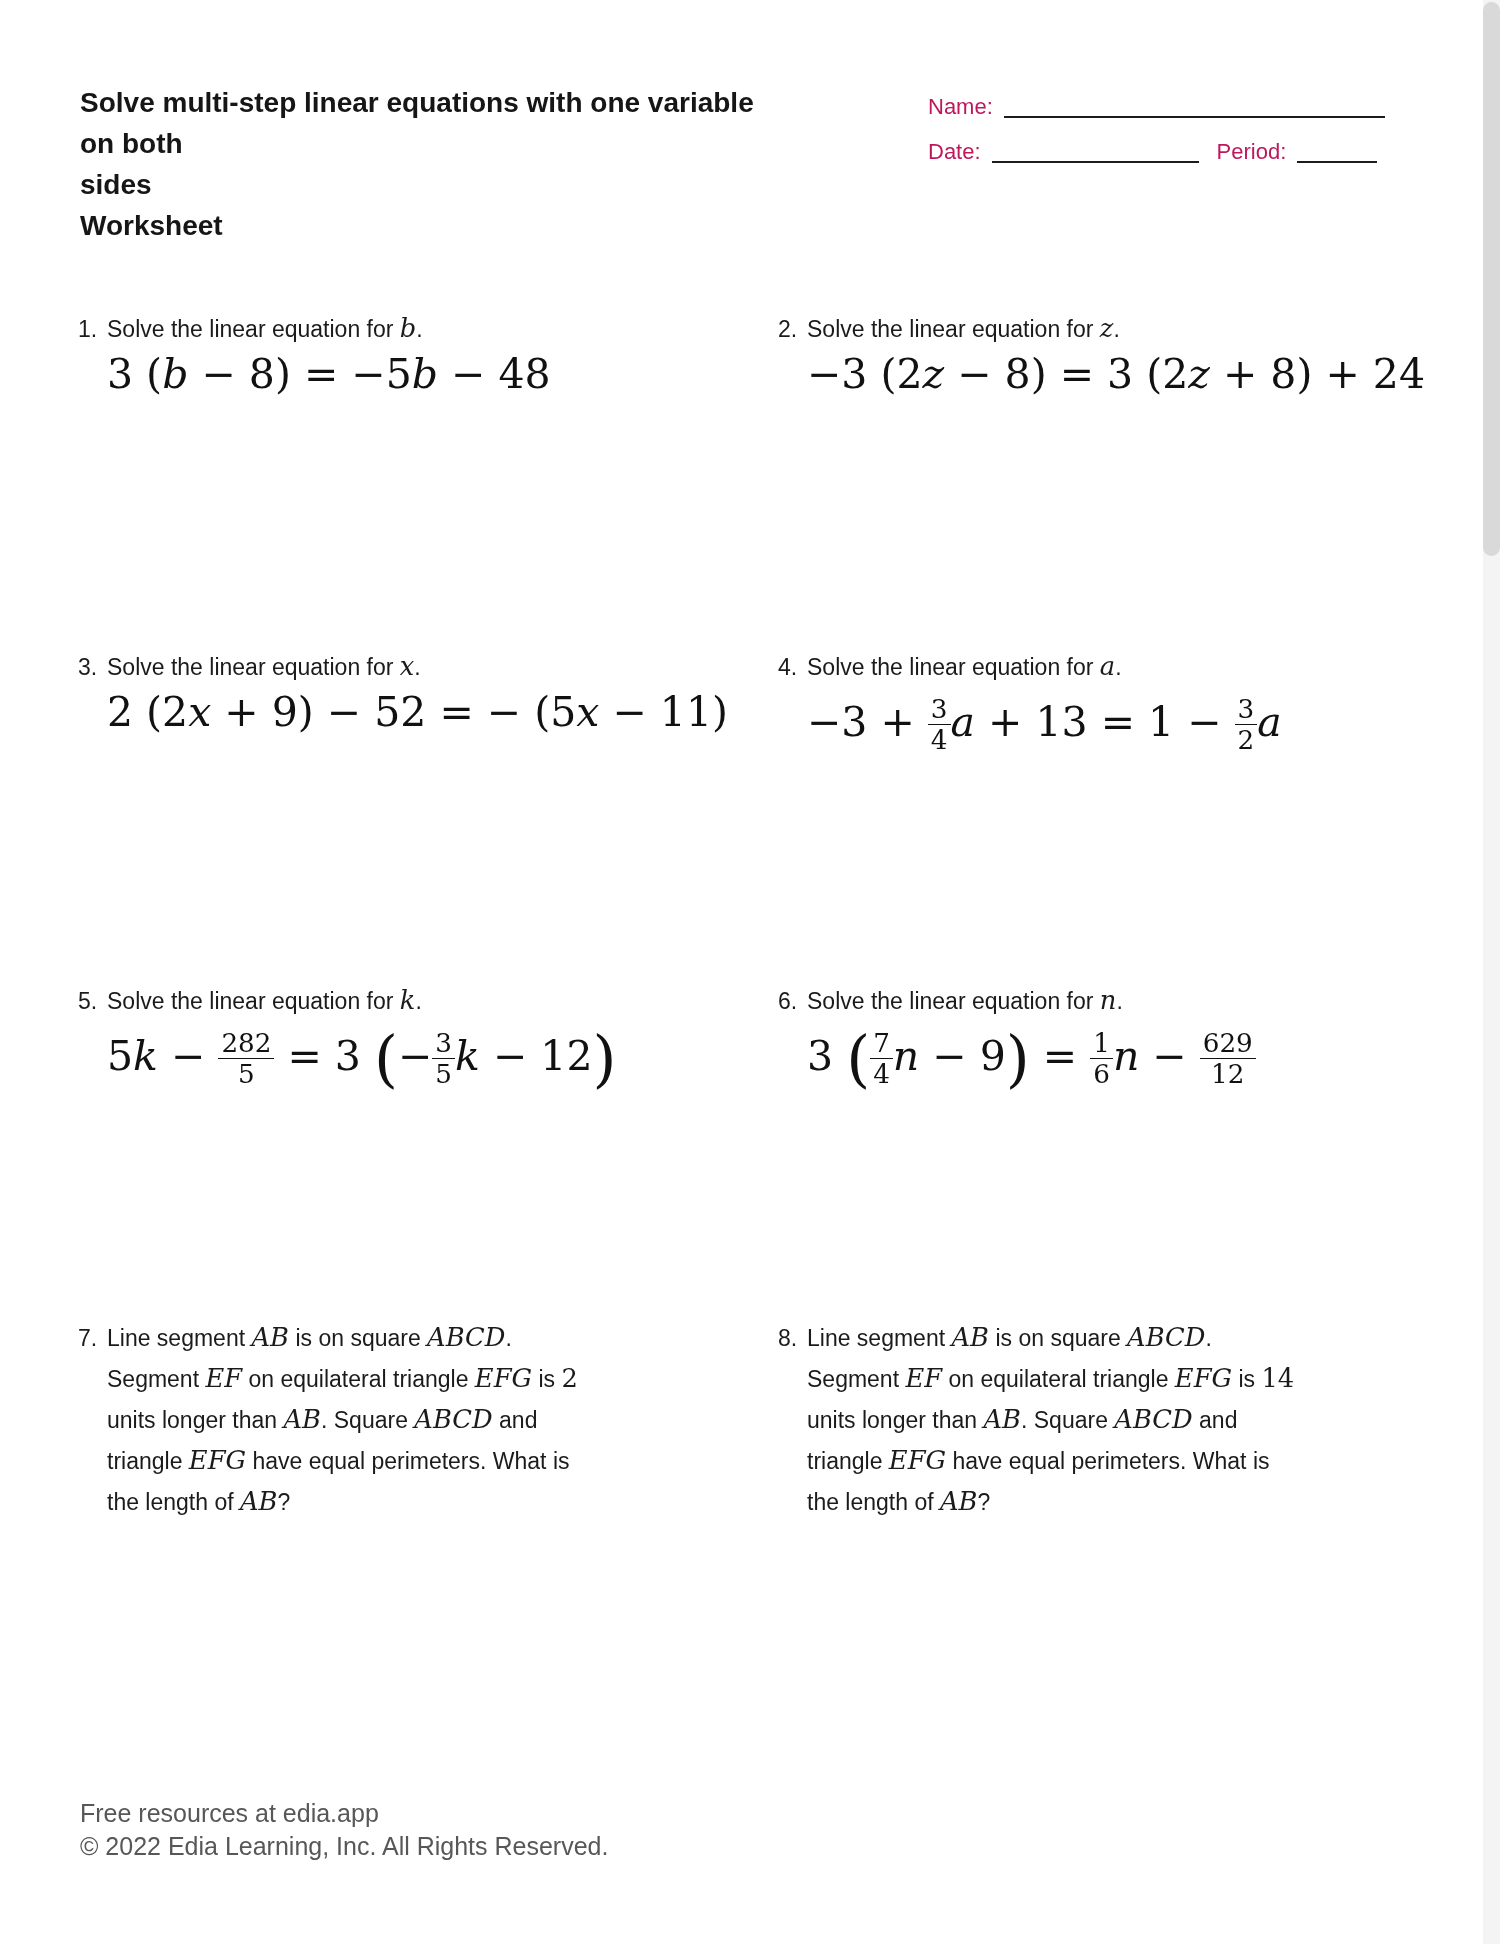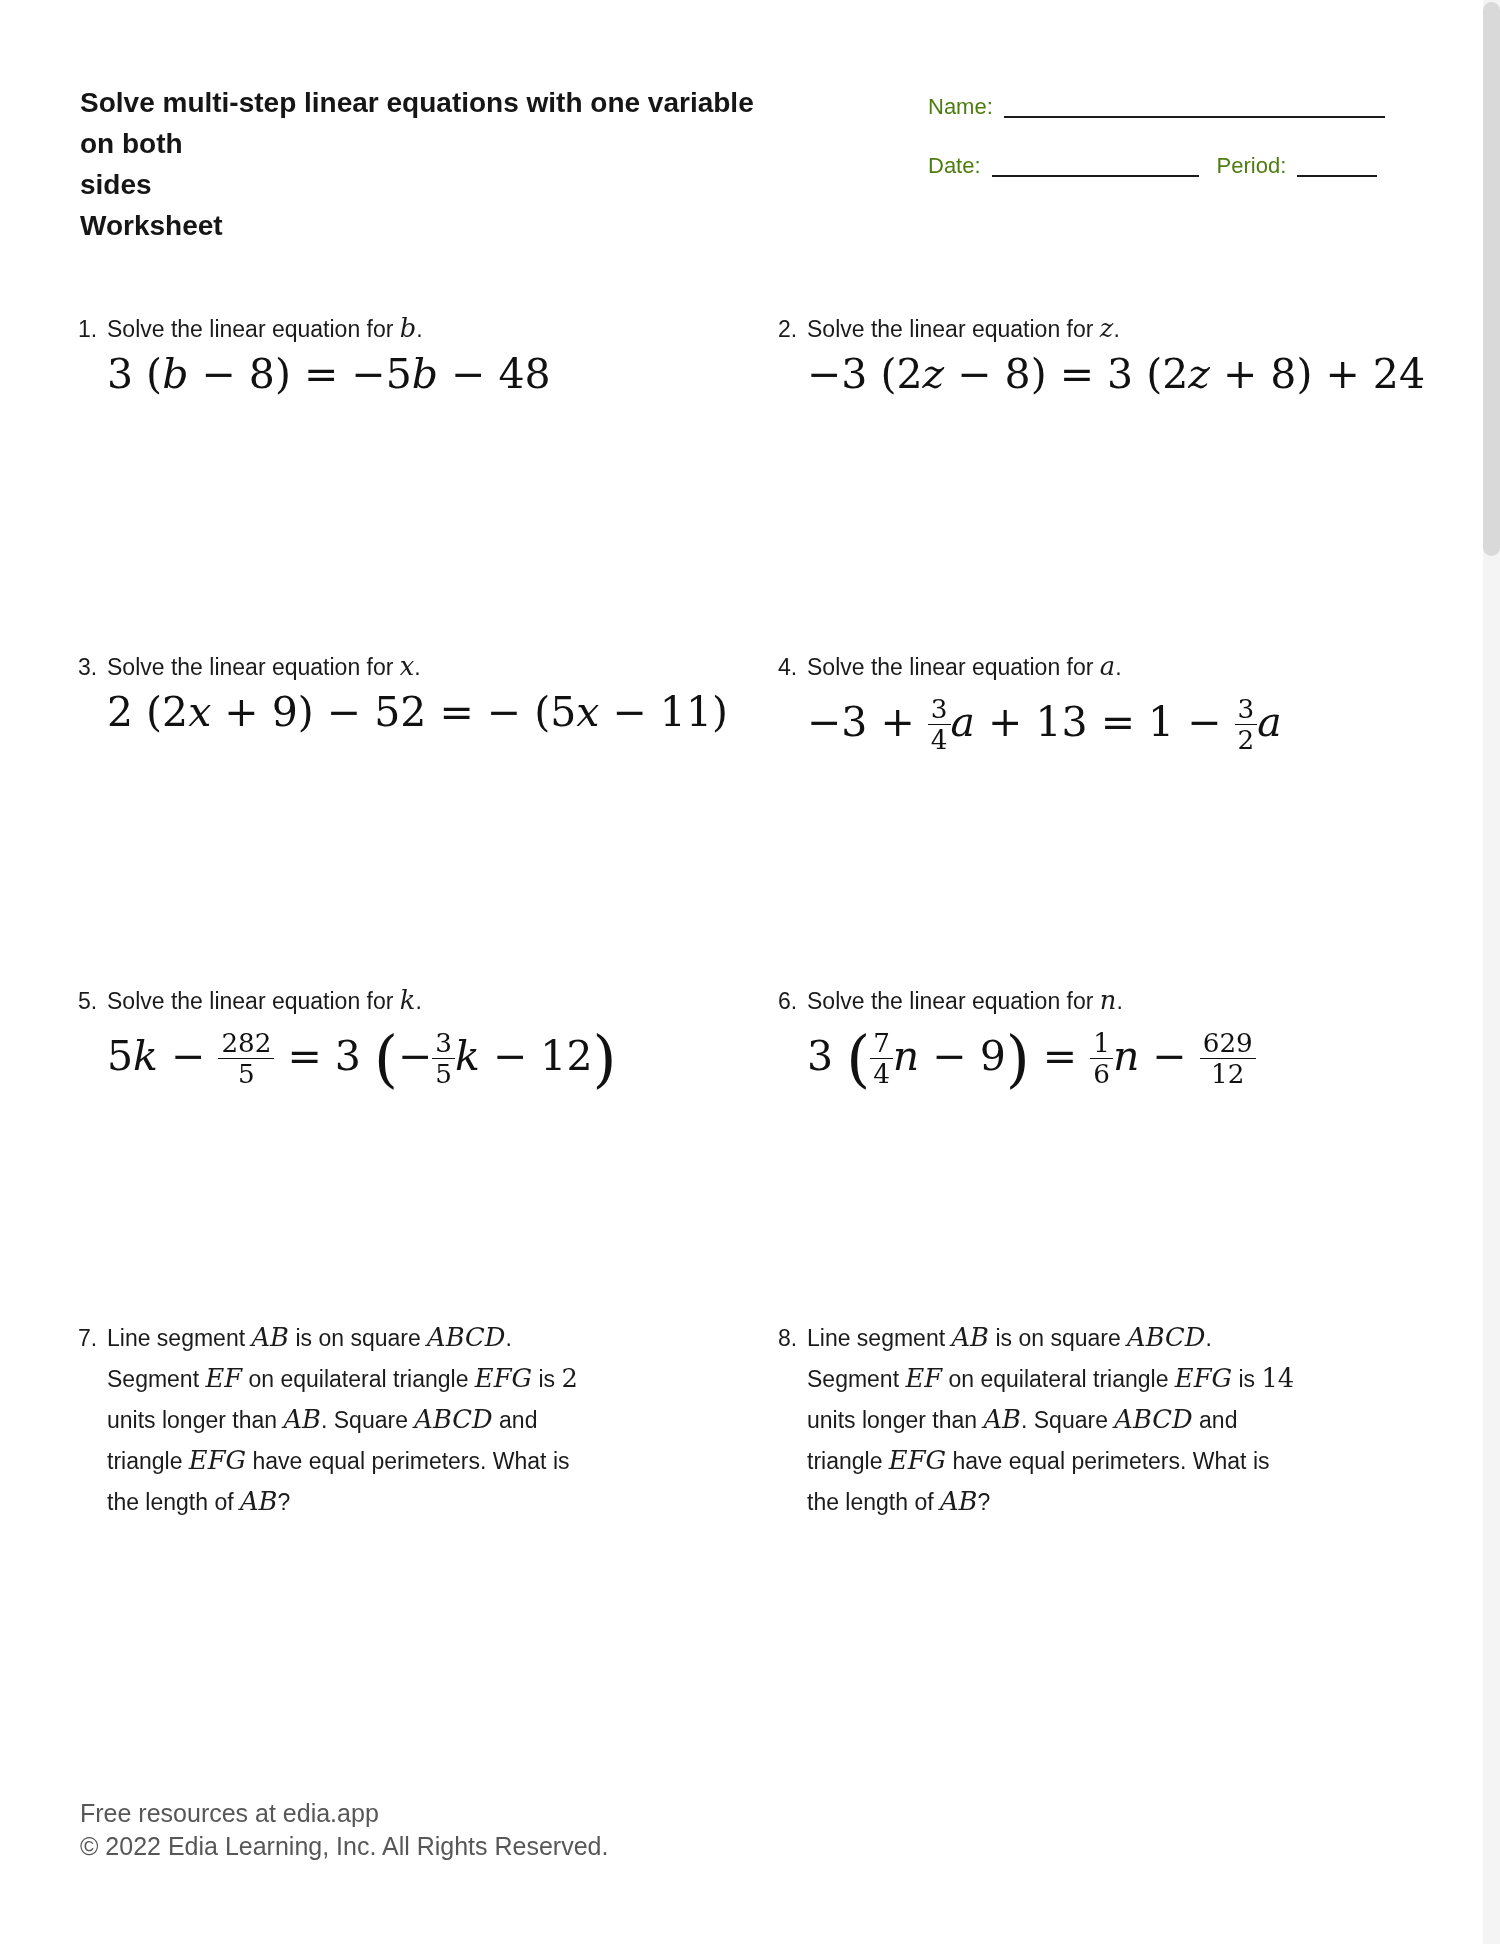--- a/index.html
+++ b/index.html
@@ -17,7 +17,7 @@
     position:absolute; left:80px; top:82px; width:680px;
     font-size:28px; font-weight:700; line-height:41px; color:#161616;
   }
-  .fields-block { position:absolute; left:928px; top:92px; width:470px; font-size:22px; color:#4d7c0f; }
+  .fields-block { position:absolute; left:928px; top:92px; width:470px; font-size:22px; color:#be185d; }
   .field-row { display:flex; align-items:stretch; }
   .field-row + .field-row { margin-top:31px; }
   .field-label { white-space:nowrap; padding-top:2px; }

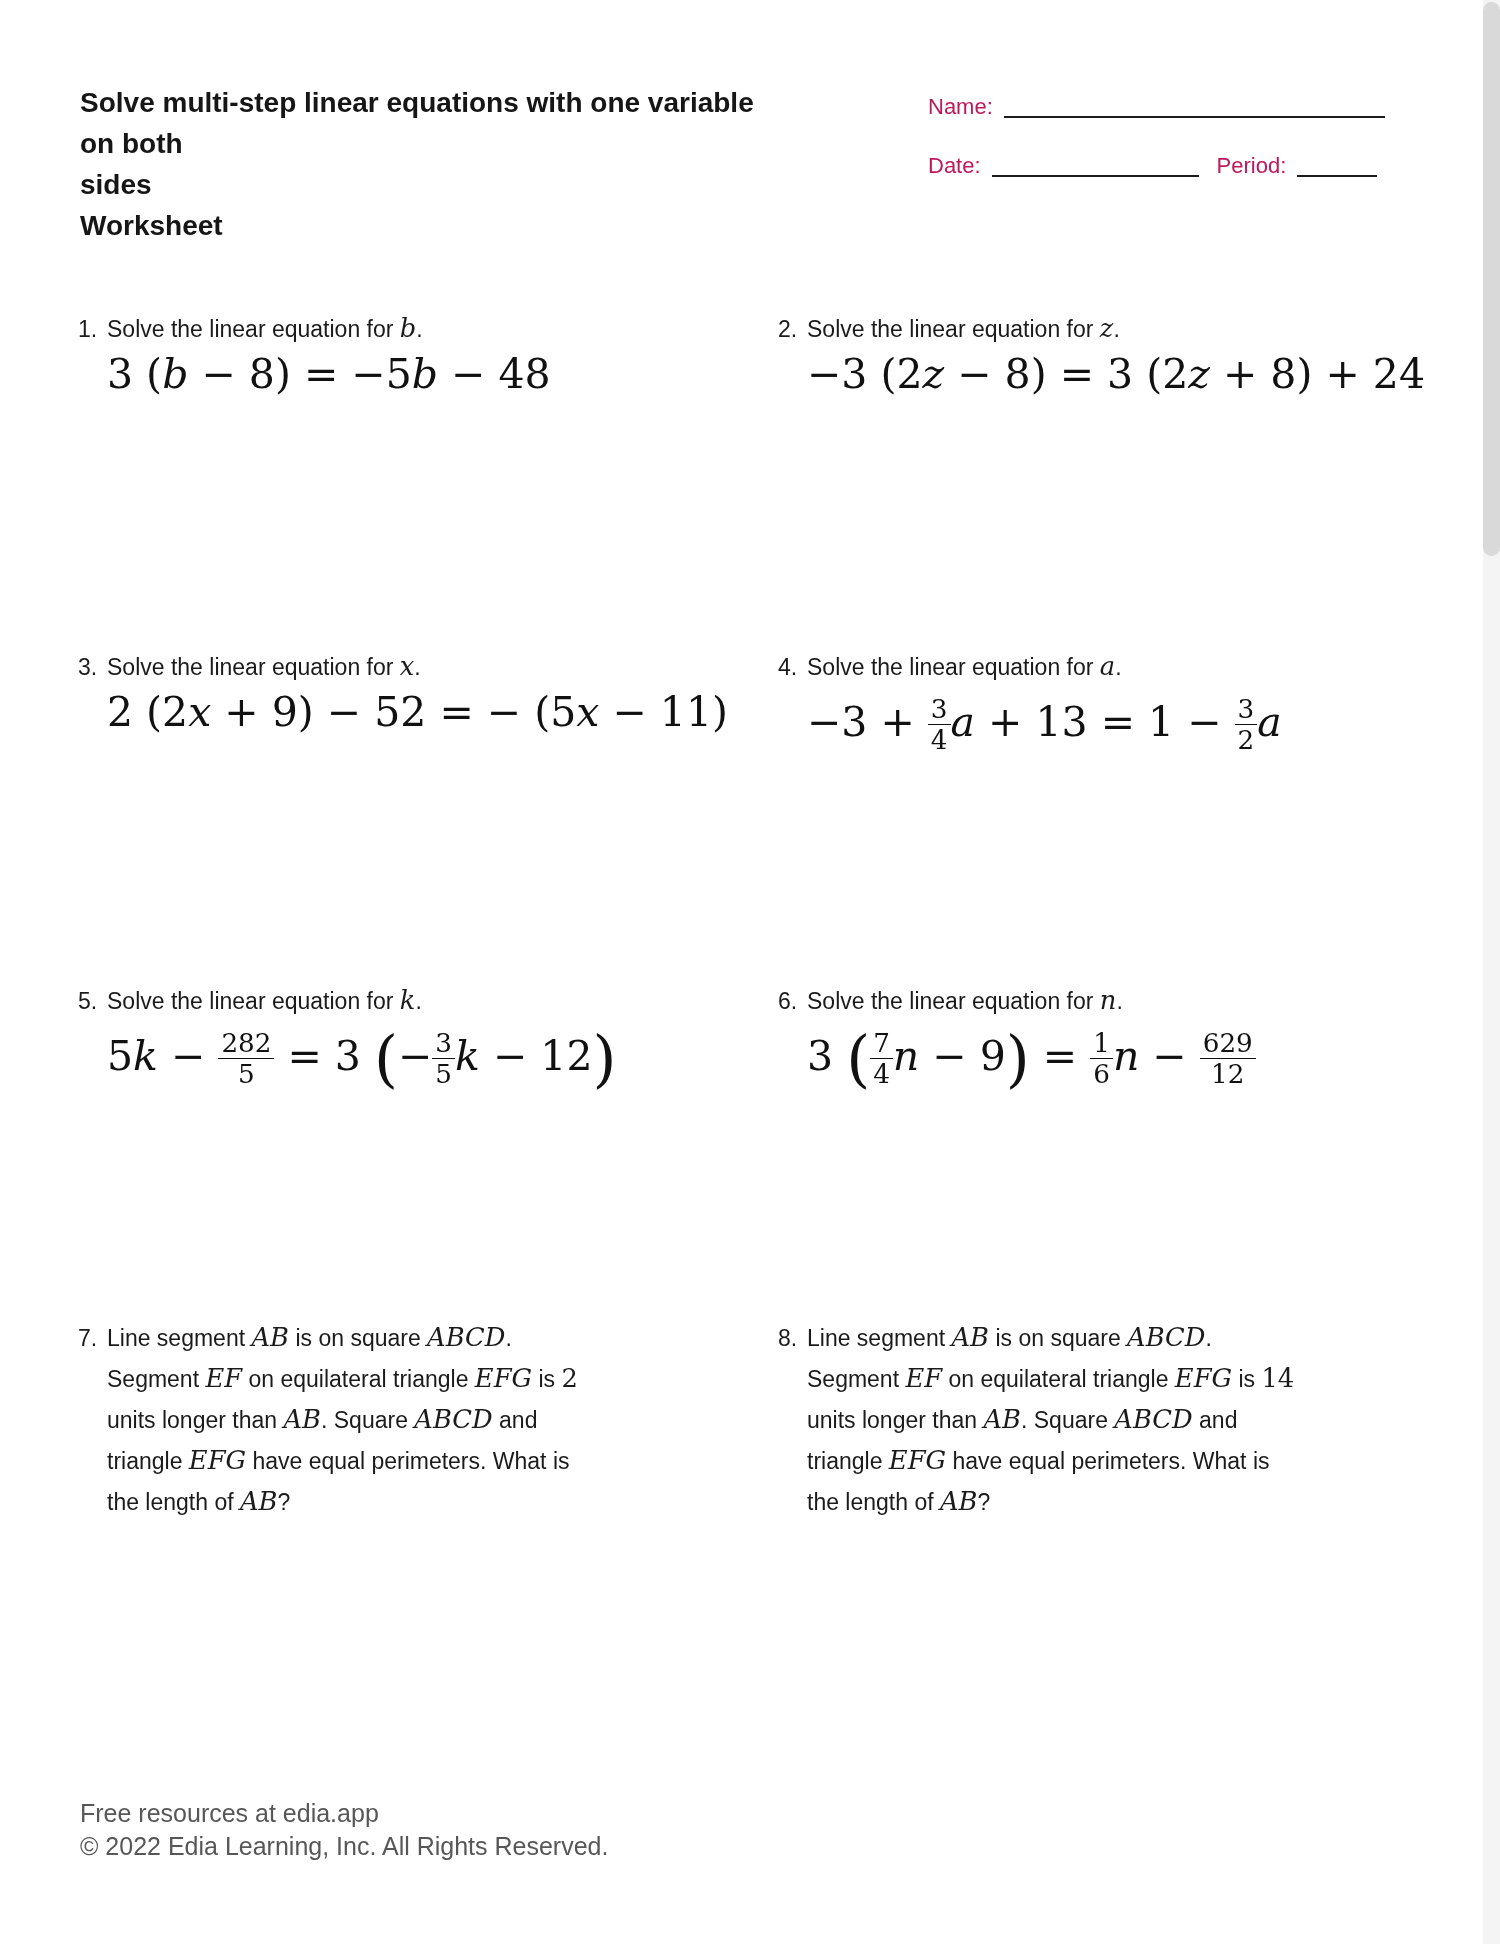--- a/index.html
+++ b/index.html
@@ -19,7 +19,7 @@
   }
   .fields-block { position:absolute; left:928px; top:92px; width:470px; font-size:22px; color:#be185d; }
   .field-row { display:flex; align-items:stretch; }
-  .field-row + .field-row { margin-top:31px; }
+  .field-row + .field-row { margin-top:17px; }
   .field-label { white-space:nowrap; padding-top:2px; }
   .blank { border-bottom:2px solid #1c1c1c; height:24px; margin-left:11px; }
   .blank.name  { width:381px; }

